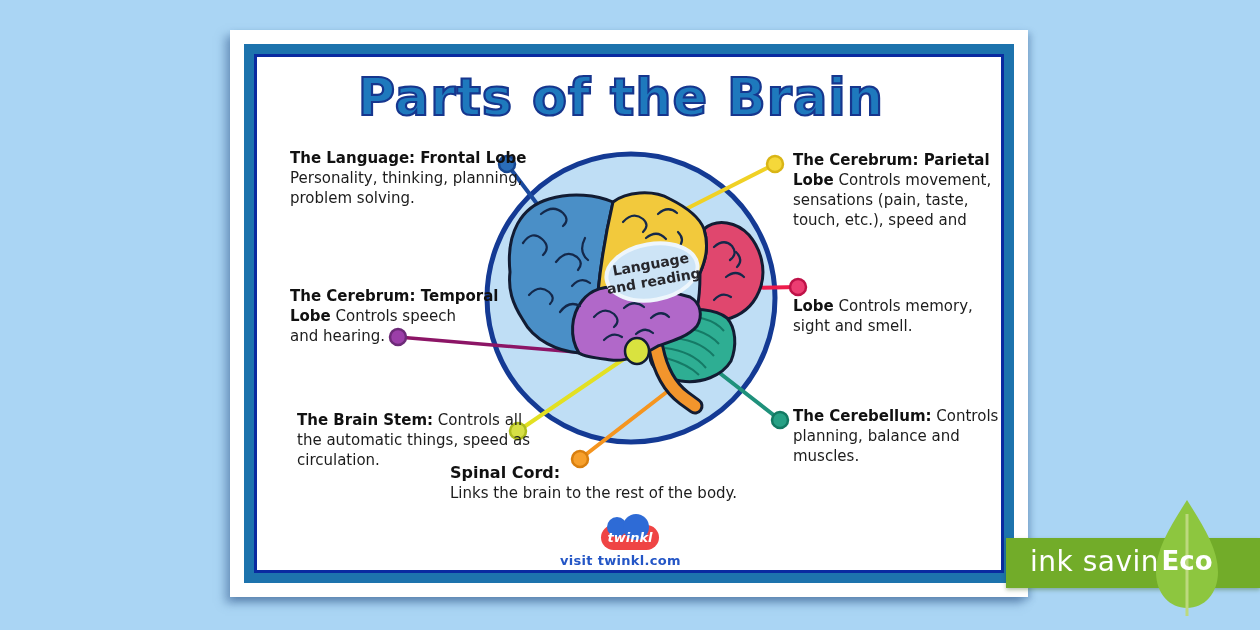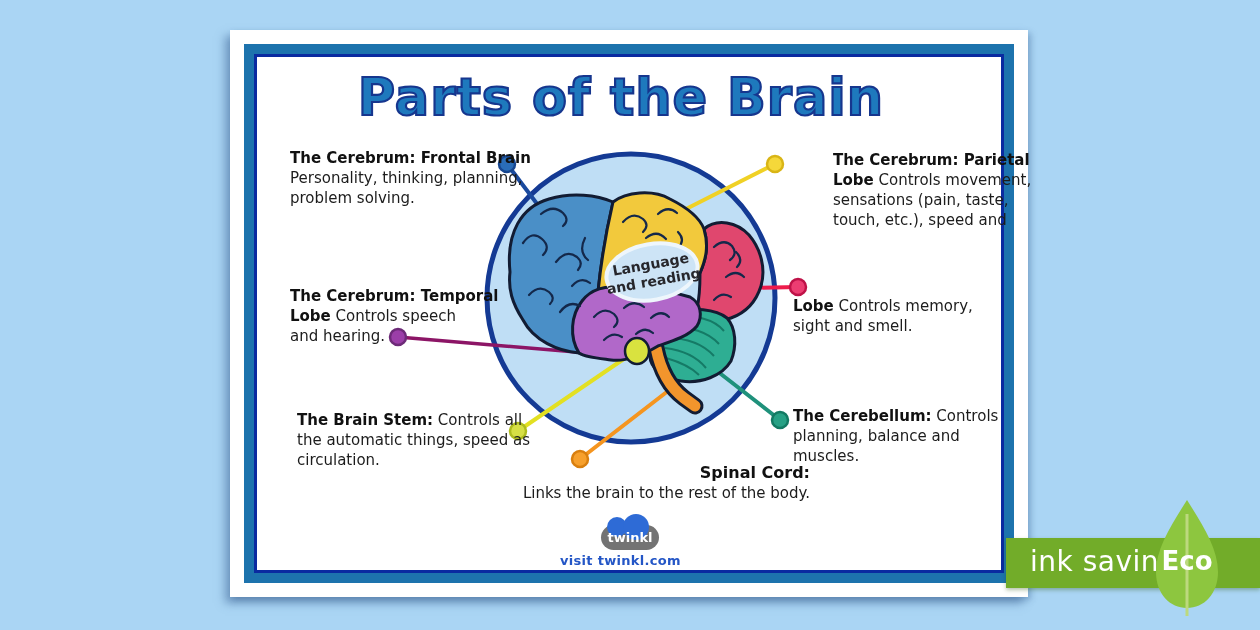--- a/index.html
+++ b/index.html
@@ -165,7 +165,7 @@
 </svg>
 
 <div class="label" style="left:290px; top:148px;">
-  <div class="ln"><b>The Cerebrum: Frontal Brain</b></div>
+  <div class="ln"><b>The Language: Frontal Lobe</b></div>
   <div class="ln">Personality, thinking, planning,</div>
   <div class="ln">problem solving.</div>
 </div>

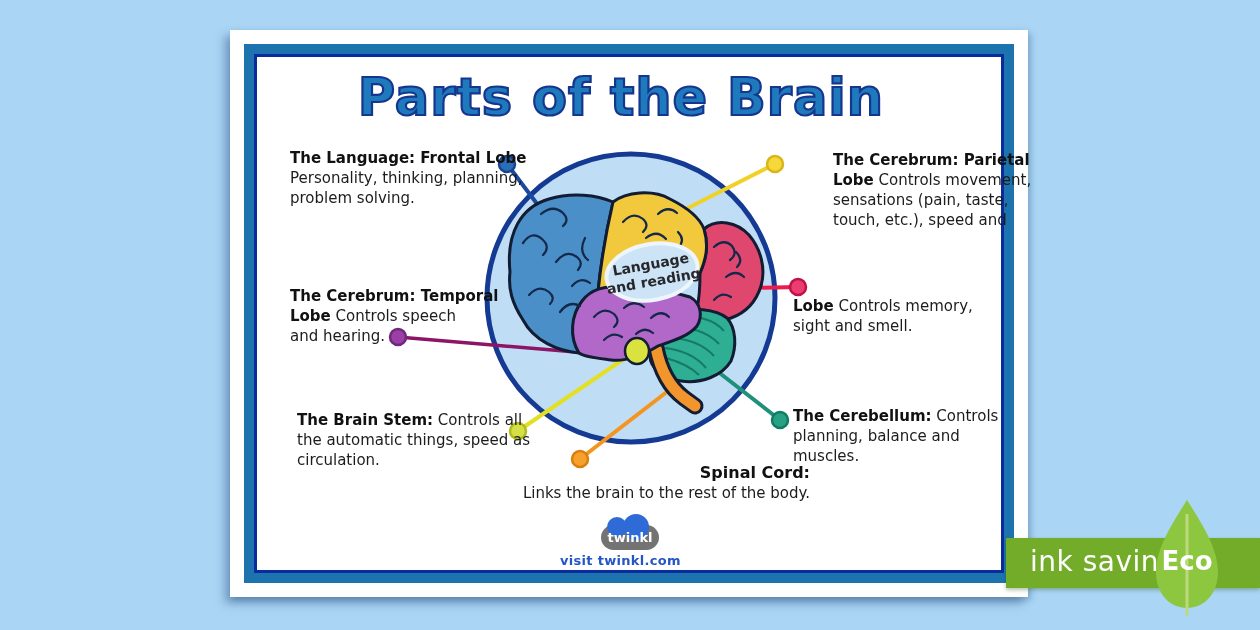--- a/index.html
+++ b/index.html
@@ -187,7 +187,7 @@
   <div class="ln">Links the brain to the rest of the body.</div>
 </div>
 
-<div class="label" style="left:793px; top:150px;margin-left:40px;">
+<div class="label" style="left:793px; top:150px;">
   <div class="ln"><b>The Cerebrum: Parietal</b></div>
   <div class="ln"><b>Lobe</b><span> Controls movement,</span></div>
   <div class="ln">sensations (pain, taste,</div>

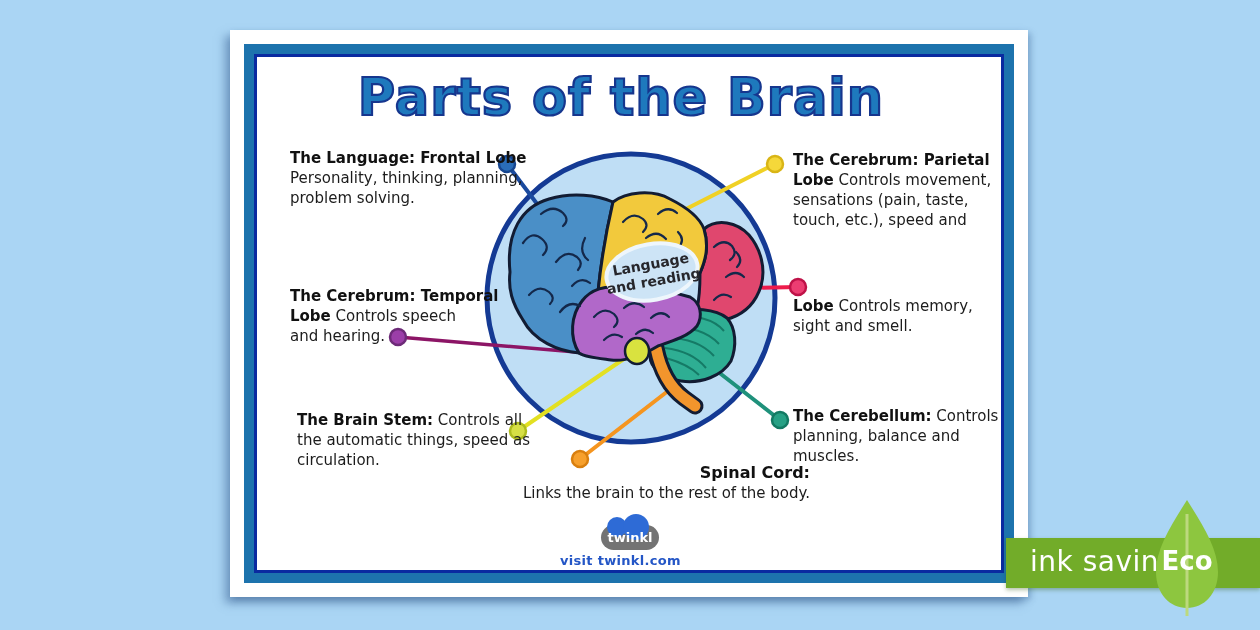--- a/index.html
+++ b/index.html
@@ -28,7 +28,7 @@
   .label { position:absolute; font-size:15px; line-height:20px; }
   .label .ln { white-space:nowrap; }
   .label b { color:#111; }
-  .label-spinal { text-align:right; }
+  .label-spinal { text-align:left; }
   .label-spinal .ln1 { font-size:16px; }
   
   .cloud {

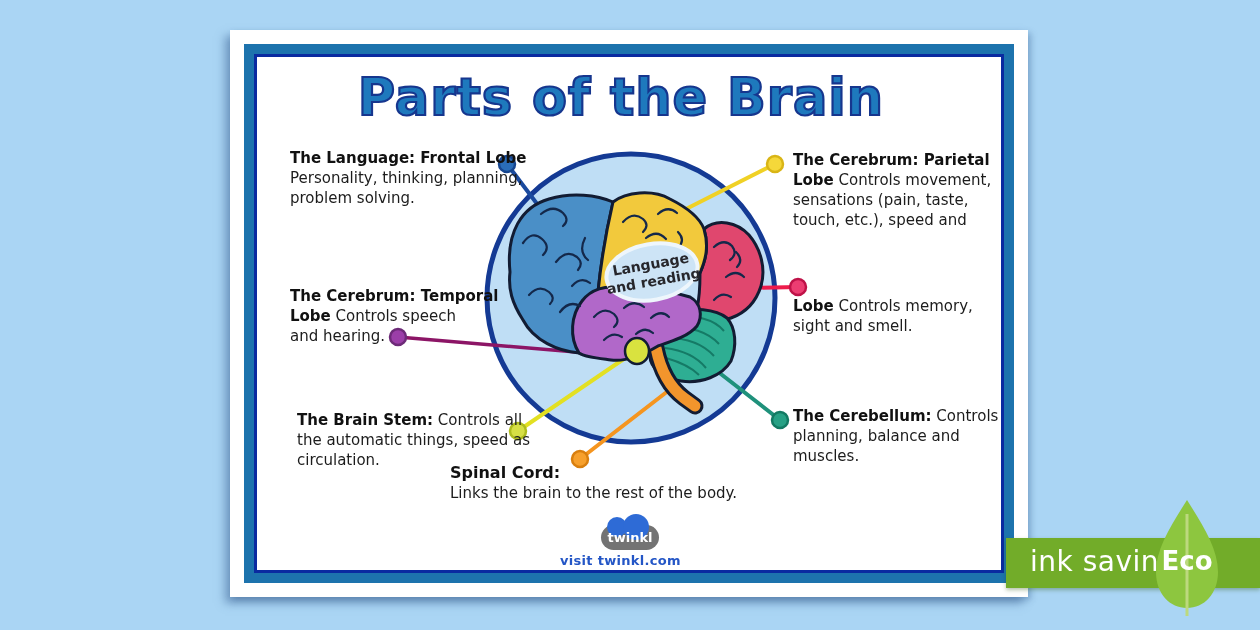--- a/index.html
+++ b/index.html
@@ -33,7 +33,7 @@
   
   .cloud {
     position:absolute; left:601px; top:525px; width:58px; height:25px;
-    background:#737373; border-radius:13px;
+    background:#ef4444; border-radius:13px;font-style:italic;
   }
   .cloud::before {
     content:""; position:absolute; width:20px; height:20px; border-radius:50%;

